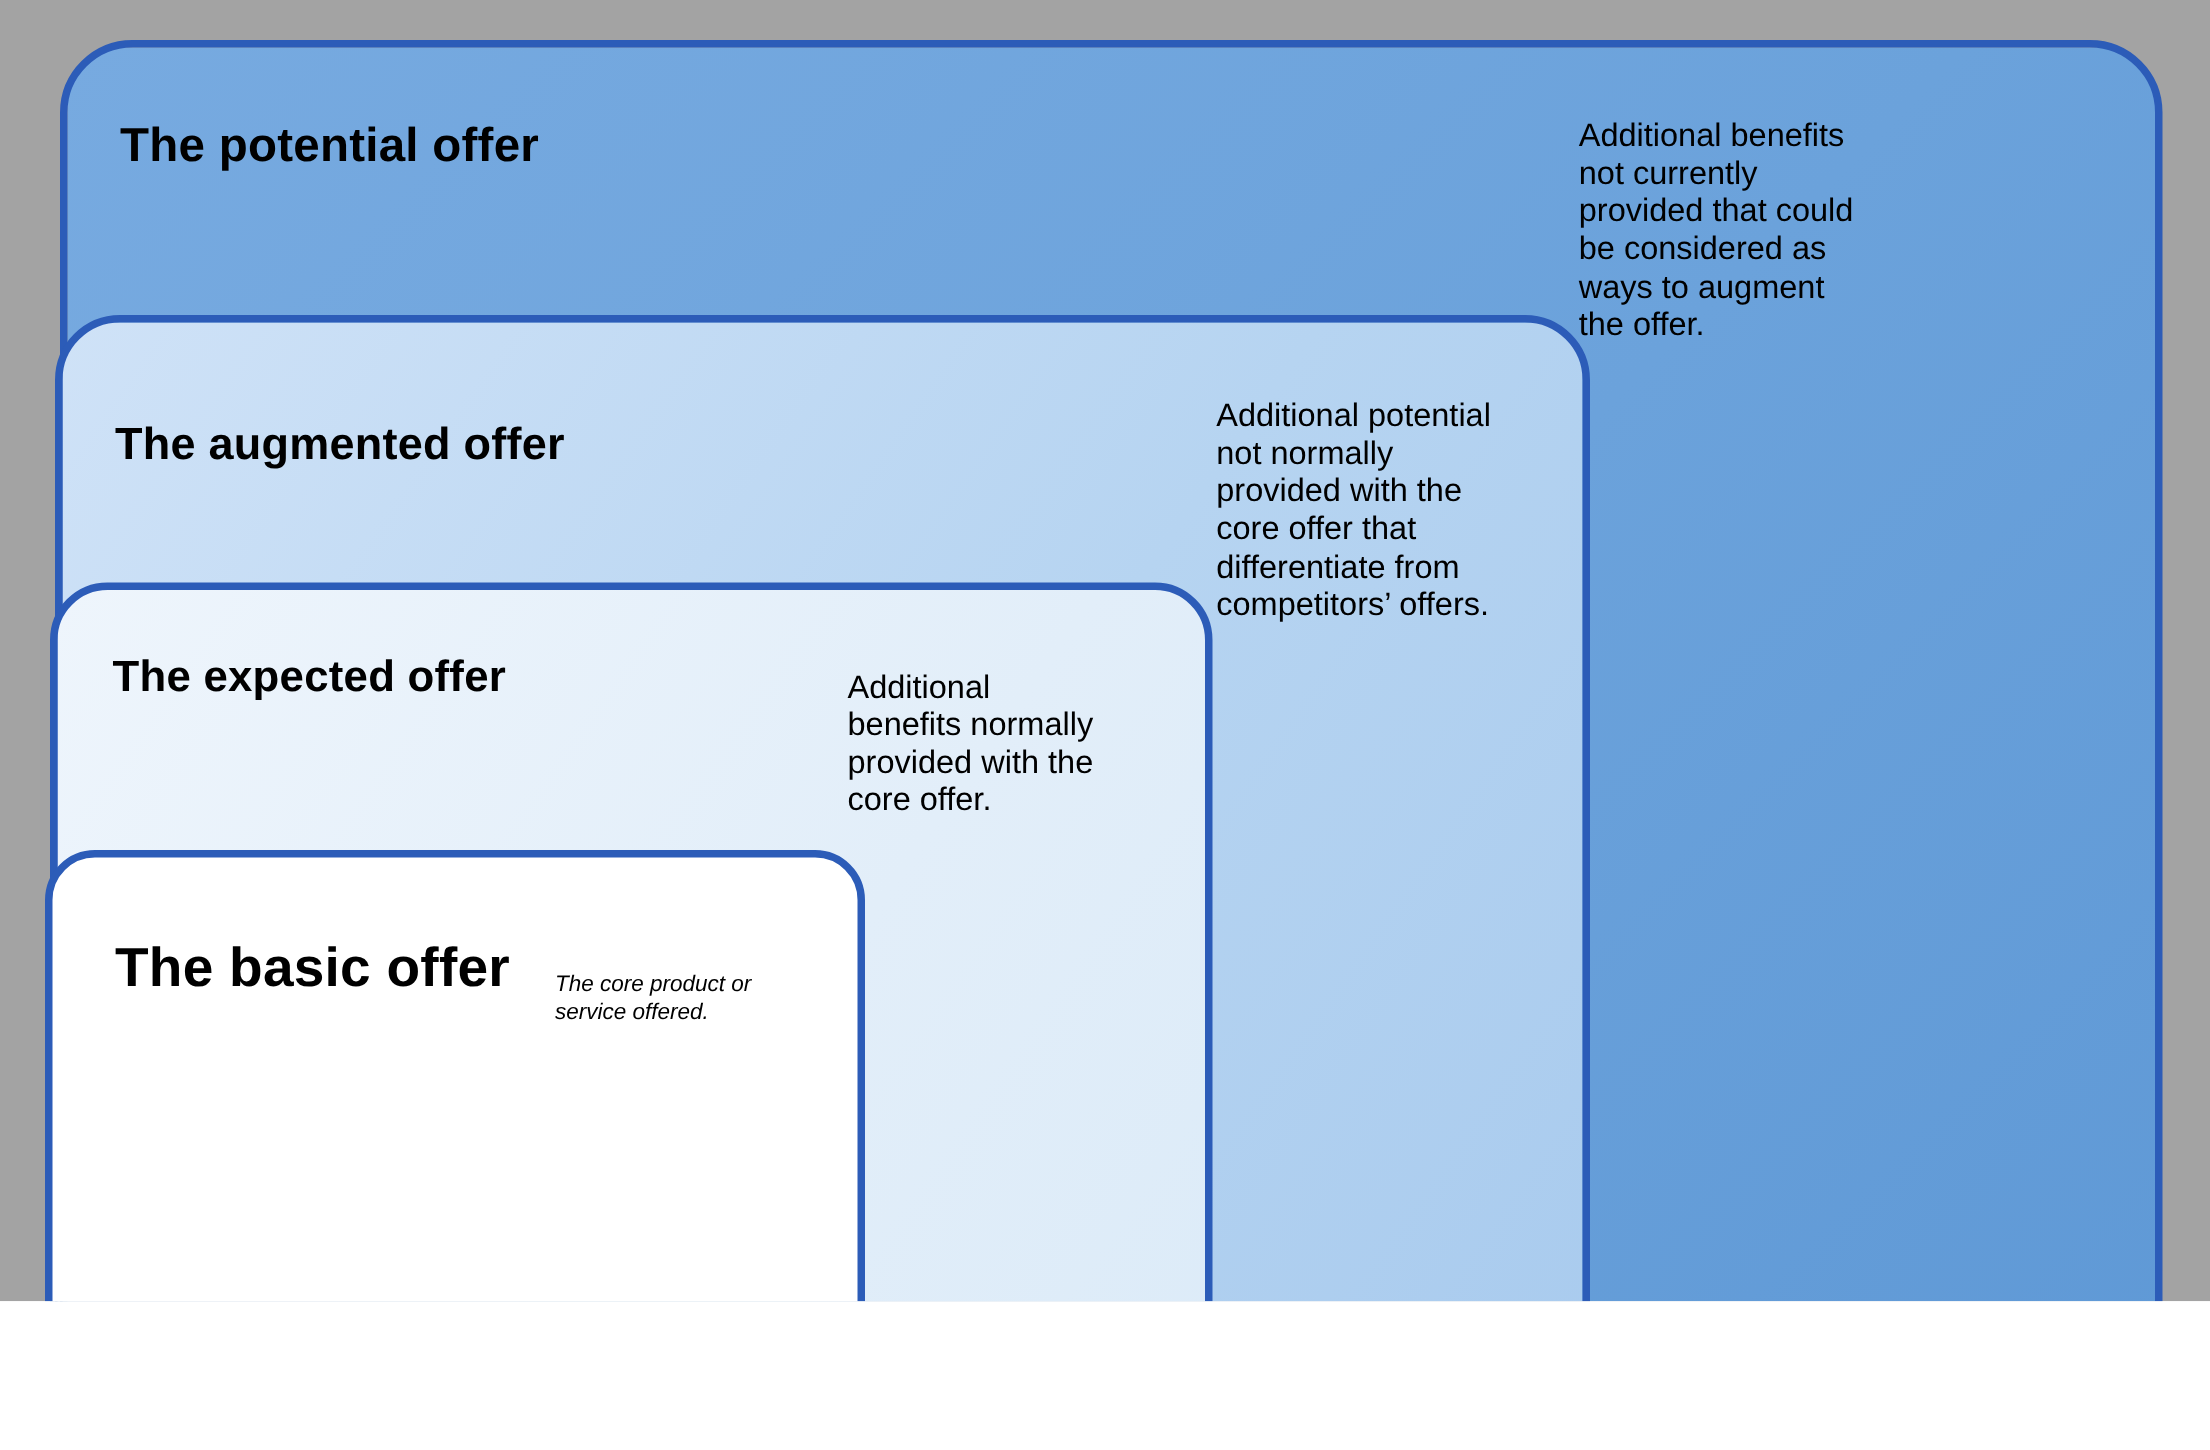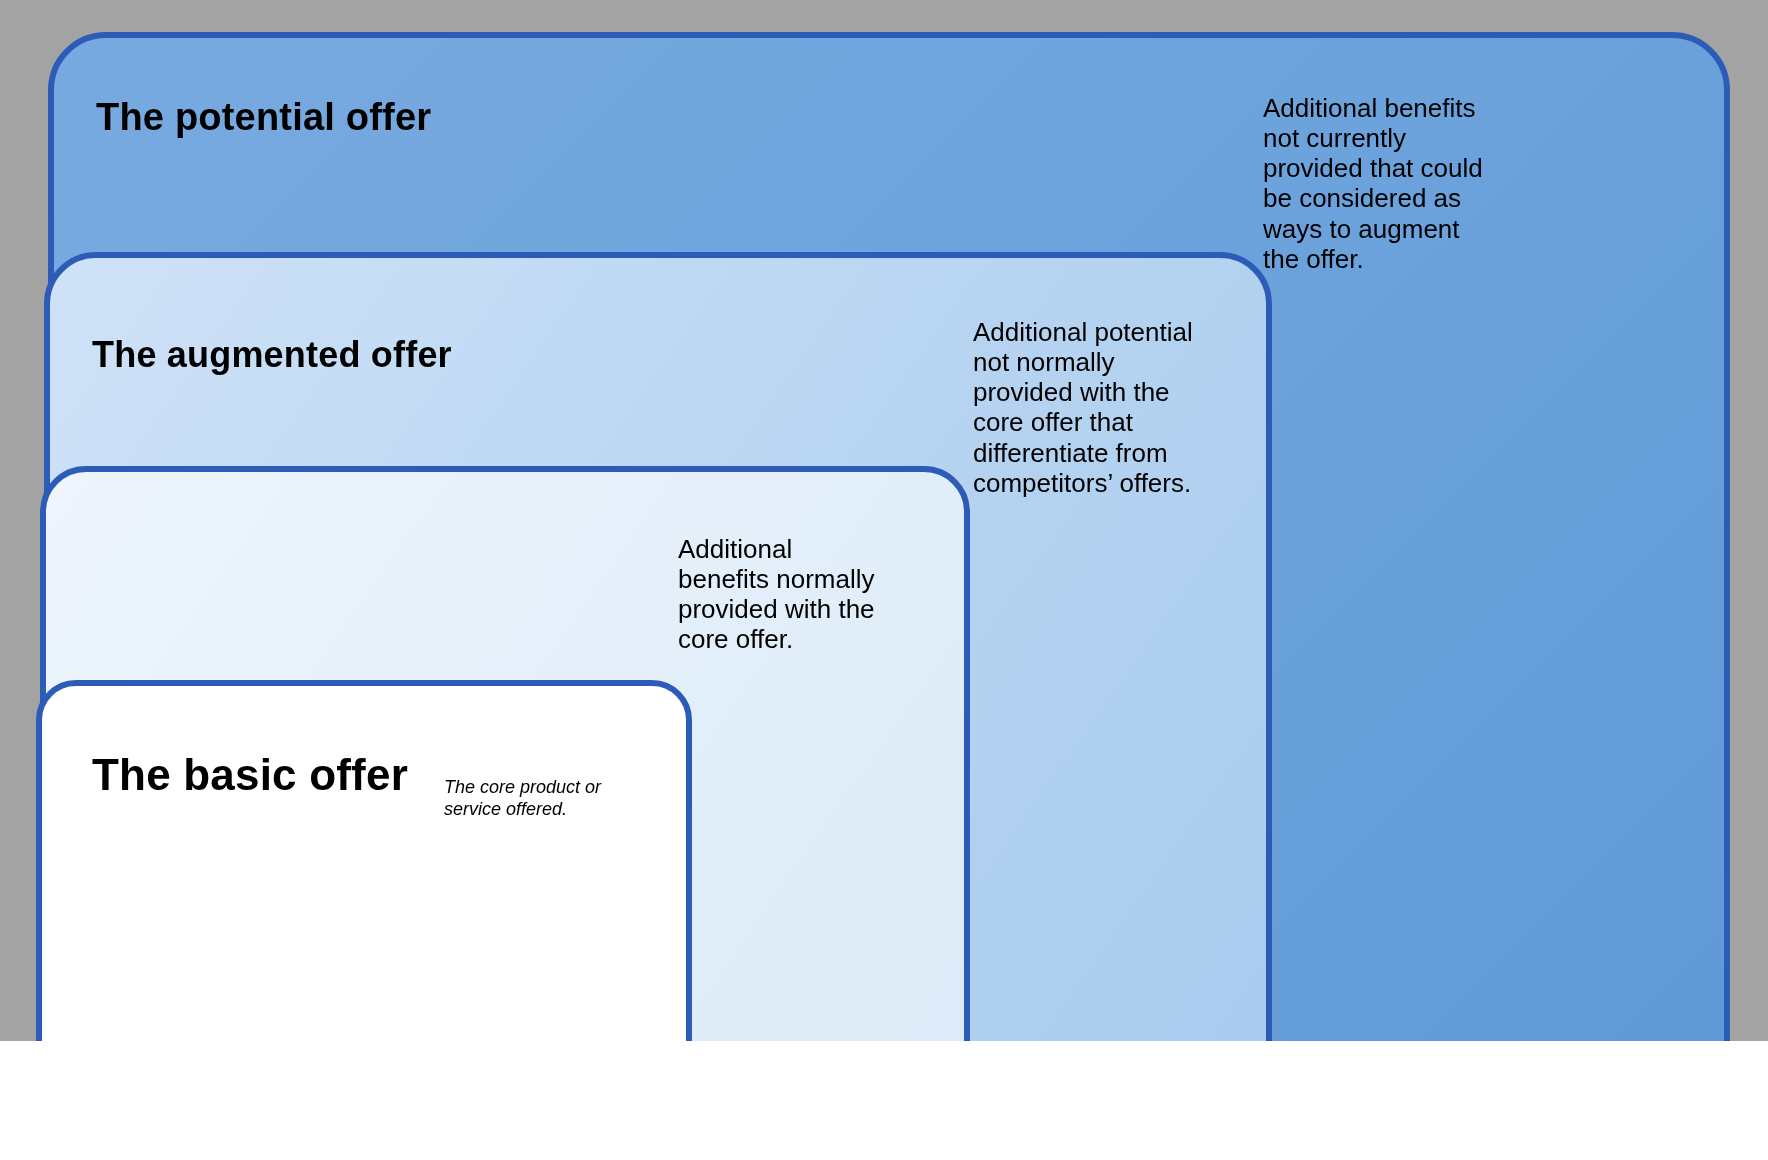--- a/index.html
+++ b/index.html
@@ -153,6 +153,7 @@
   <div class="ring-title title-augmented">The augmented offer</div>
   <div class="ring-desc desc-augmented">Additional potential not normally provided with the core offer that differentiate from competitors’ offers.</div>
 
+  <div class="ring-title title-expected">The expected offer</div>
   <div class="ring-desc desc-expected">Additional benefits normally provided with the core offer.</div>
 
   <div class="ring-title title-basic">The basic offer</div>

